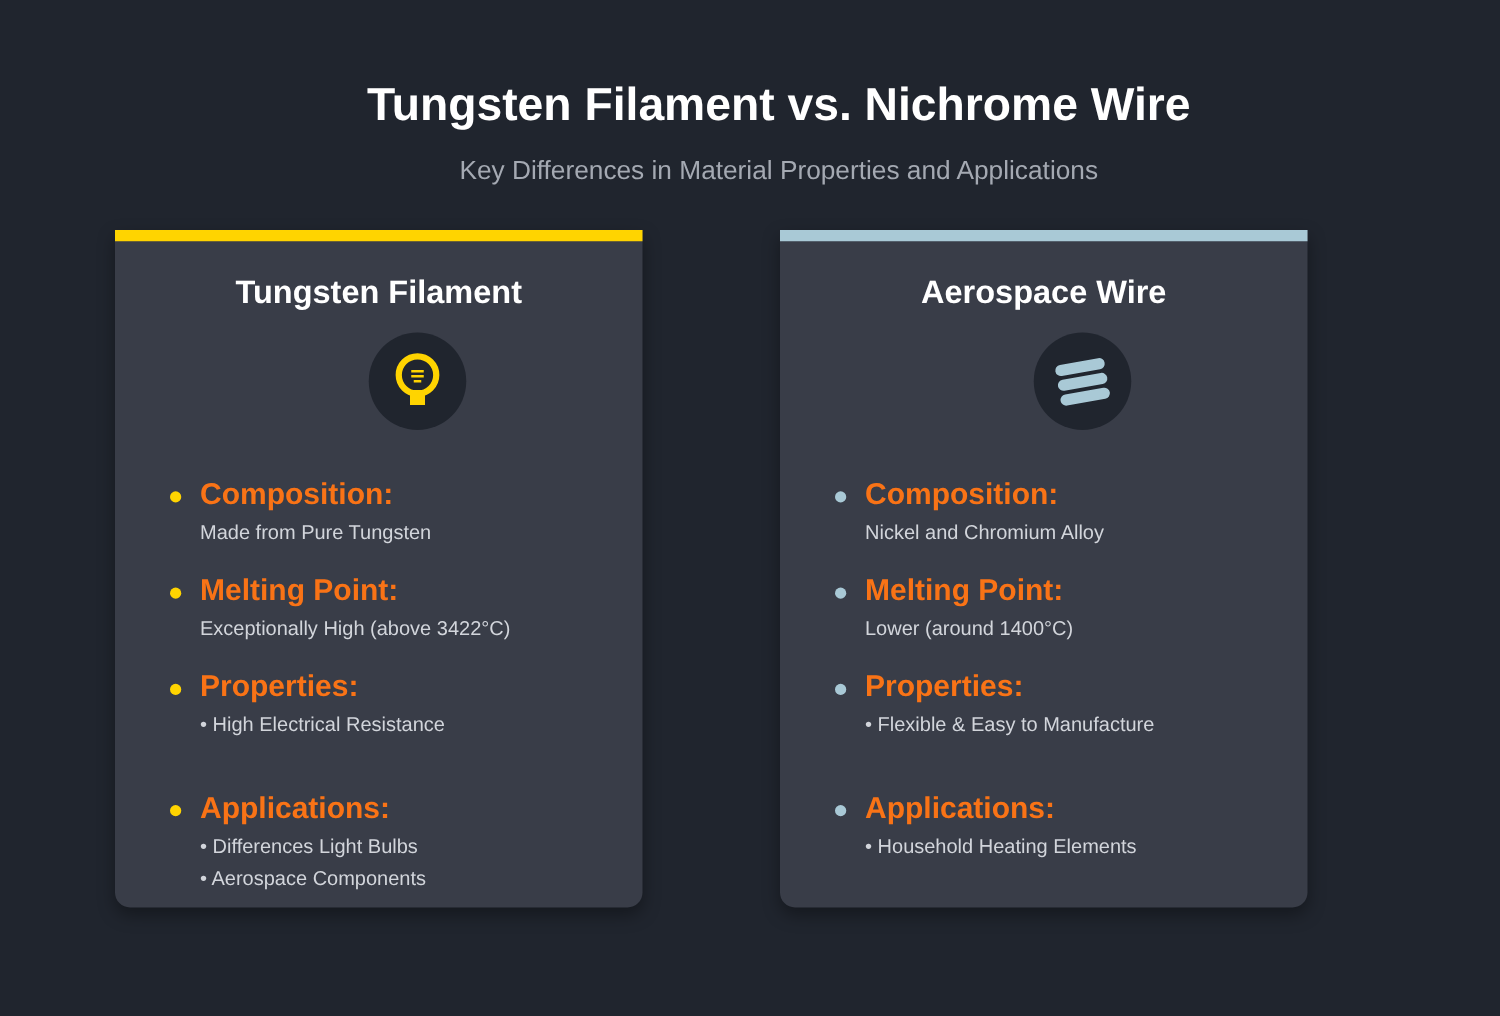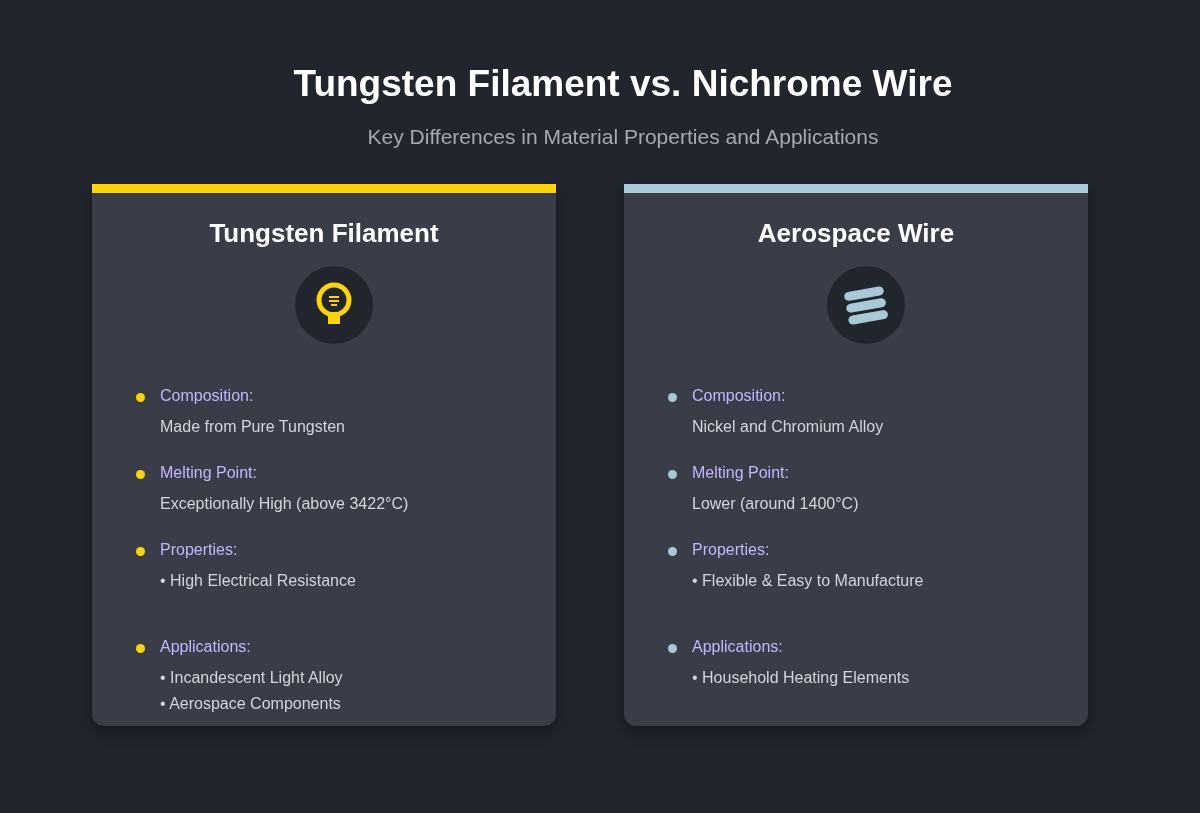--- a/index.html
+++ b/index.html
@@ -16,7 +16,7 @@
     .subtitle { font-size: 21px; color: #a4a9b2; margin-top: 20px; line-height: 22px; }
 
     .card {
-      position: absolute; top: 184px; width: 464px; height: 542px;
+      position: absolute; top: 184px; width: 422px; height: 542px;
       background: #393d48;
       border-radius: 0 0 12px 12px;
       box-shadow: 0 6px 14px rgba(0,0,0,0.35);

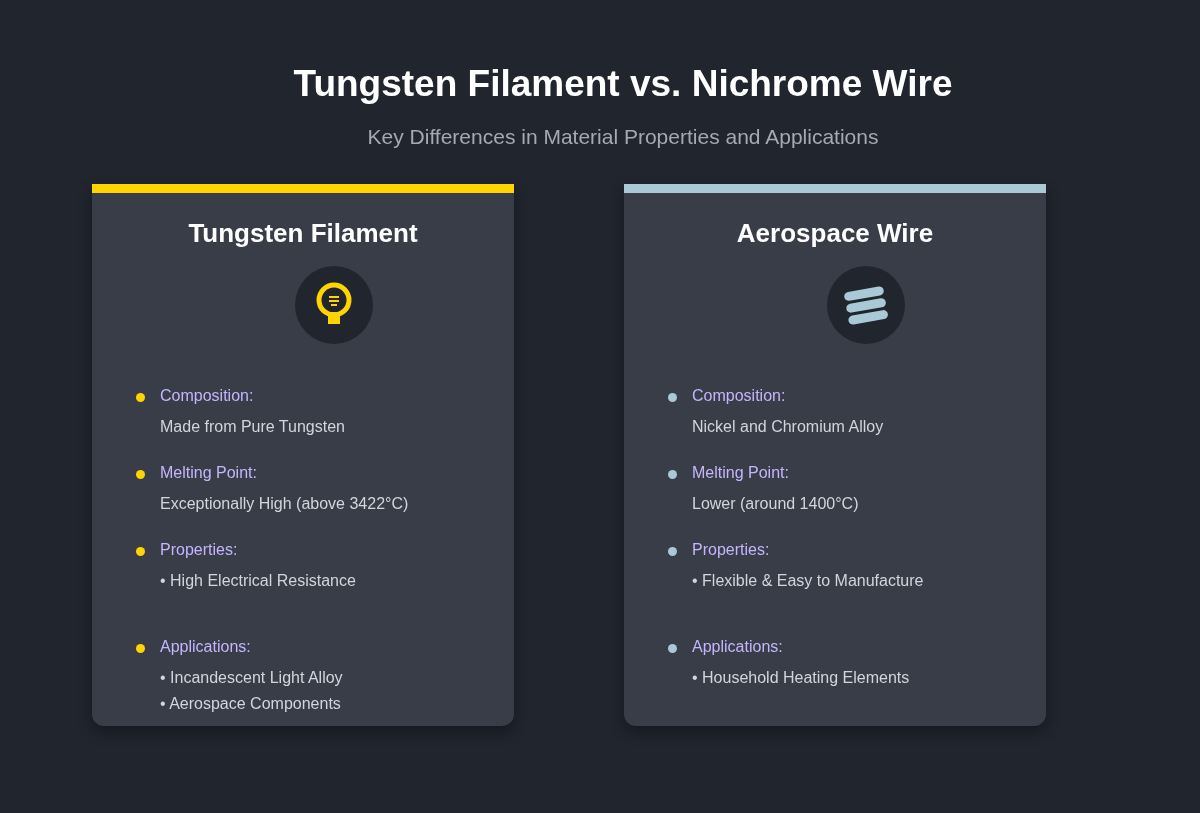--- a/index.html
+++ b/index.html
@@ -38,8 +38,8 @@
       position: absolute; left: 0; top: 9px; width: 9px; height: 9px; border-radius: 50%;
     }
     .section .label {
-      position: absolute; left: 24px; top: 0; font-size: 16px; font-weight: normal;
-      color: #c4b5fd; line-height: 24px;
+      position: absolute; left: 24px; top: 0; font-size: 24px; font-weight: bold;
+      color: #f97316; line-height: 24px;
     }
     .section .lines { position: absolute; left: 24px; top: 30px; }
     .section .line { font-size: 16px; color: #d2d5db; line-height: 26px; white-space: nowrap; }

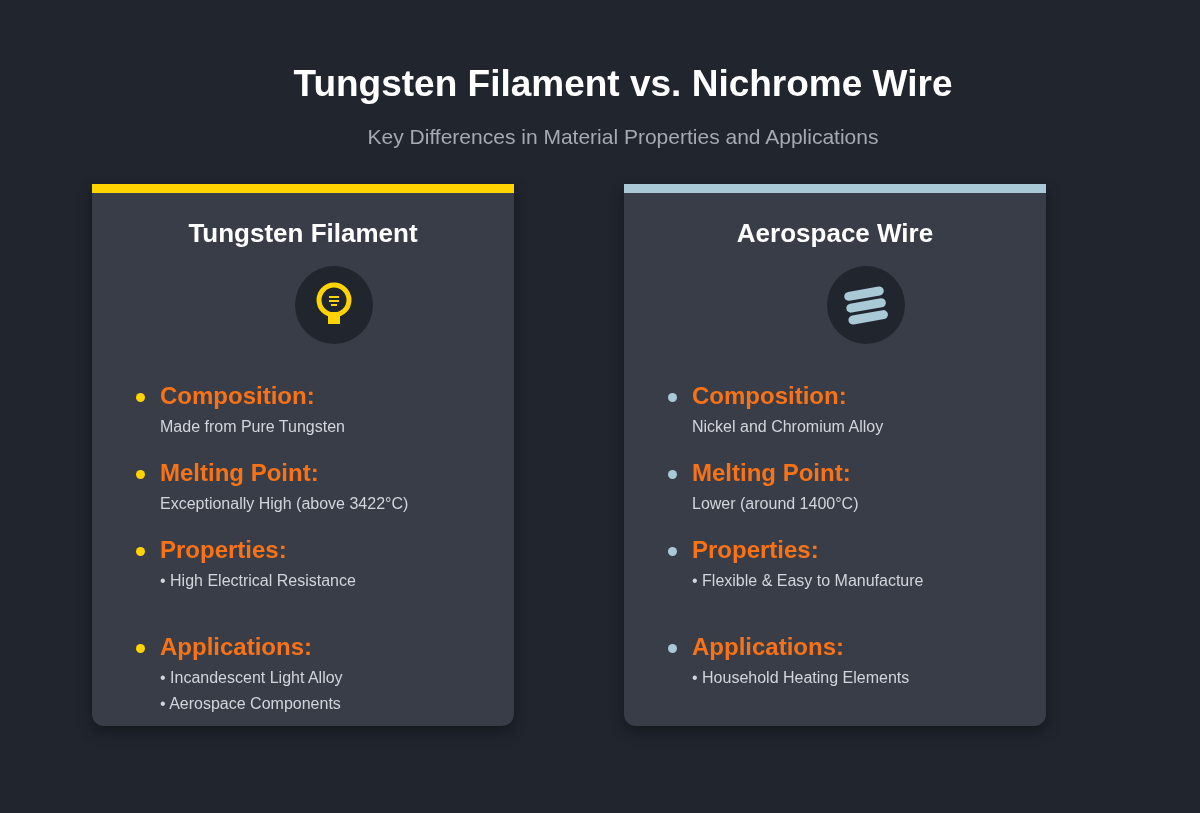--- a/index.html
+++ b/index.html
@@ -91,7 +91,7 @@
       <span class="dot" style="background:#ffd400;"></span>
       <div class="label">Applications:</div>
       <div class="lines">
-        <div class="line">• Incandescent Light Alloy</div>
+        <div class="line">• Differences Light Bulbs</div>
         <div class="line">• Aerospace Components</div>
       </div>
     </div>

